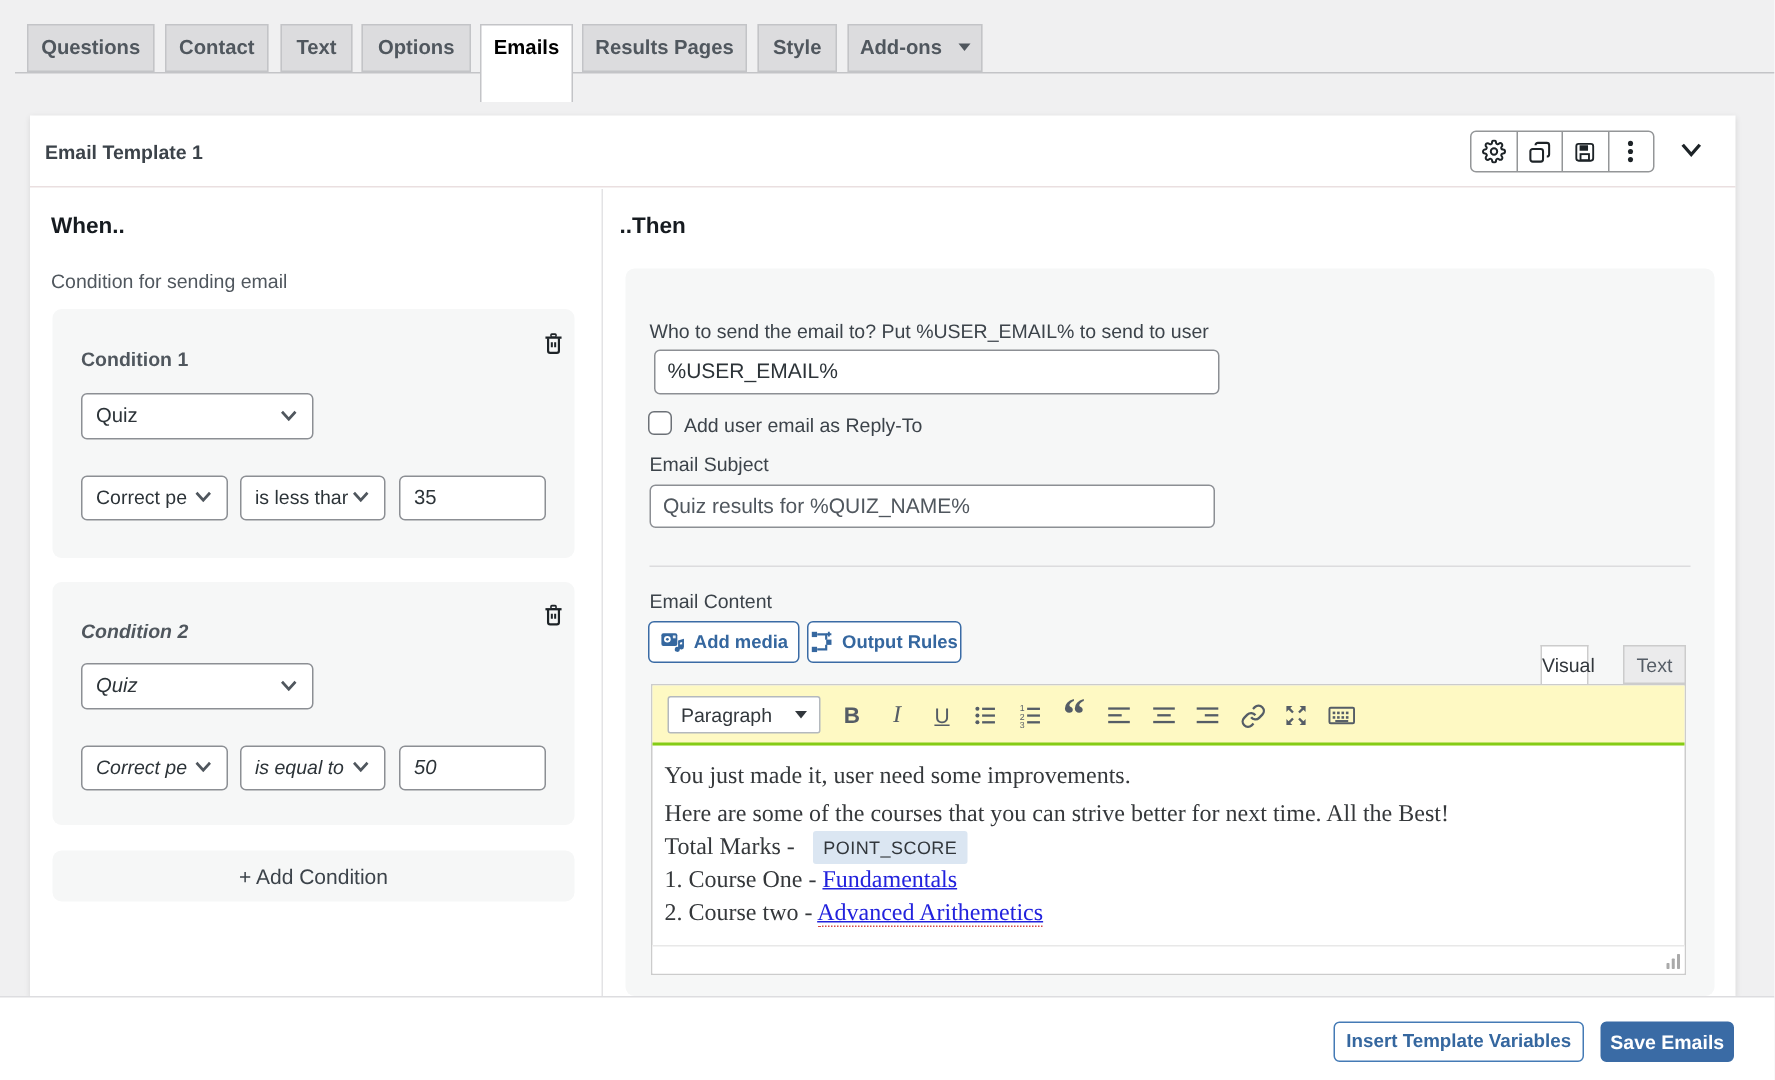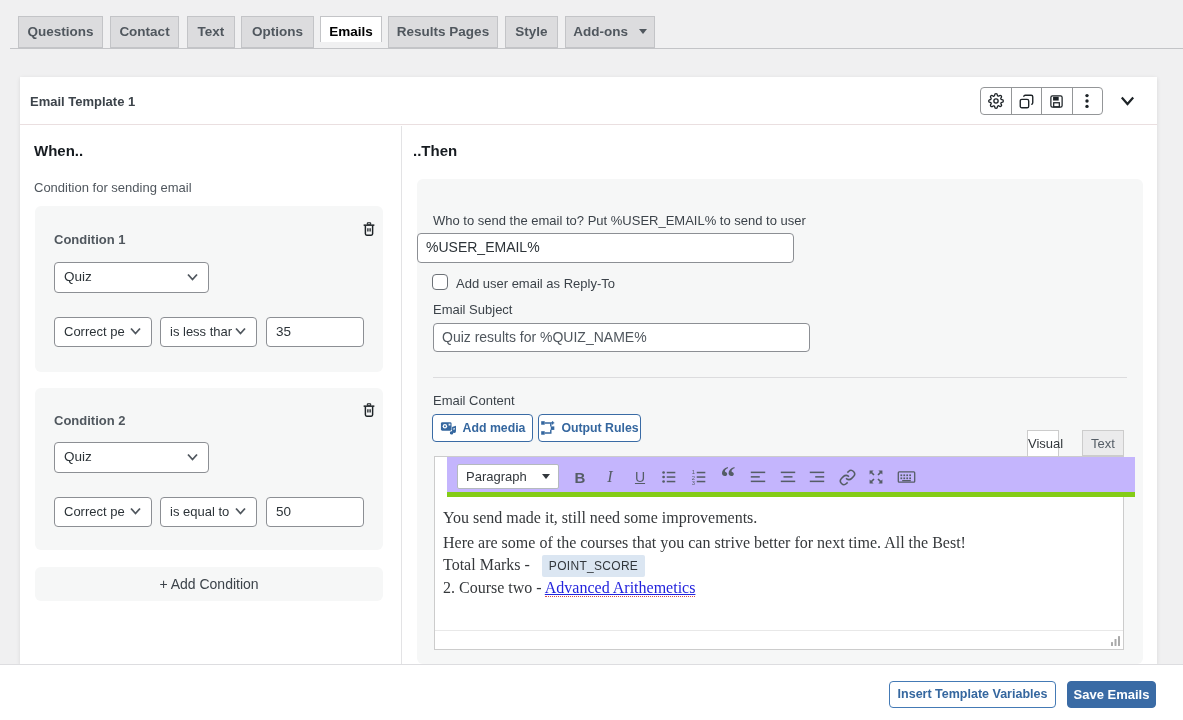--- a/index.html
+++ b/index.html
@@ -11,7 +11,7 @@
 .tabline { position:absolute; top:48px; left:10px; right:0; height:1px; background:#c3c4c7; }
 .tab { position:absolute; top:16px; height:32px; background:#dcdcde; border:1px solid #c3c4c7;
   color:#50575e; font-size:13.5px; font-weight:700; text-align:center; line-height:30px; }
-.tab.active { background:#fff; color:#000; height:26px; border-bottom:none; z-index:2; }
+.tab.active { background:#fff; color:#000; height:52px; border-bottom:none; z-index:2; }
 .caret-down { display:inline-block; width:0; height:0; border-left:4px solid transparent; border-right:4px solid transparent; border-top:5px solid #50575e; margin-left:7px; vertical-align:middle; margin-top:-2px;}
 
 

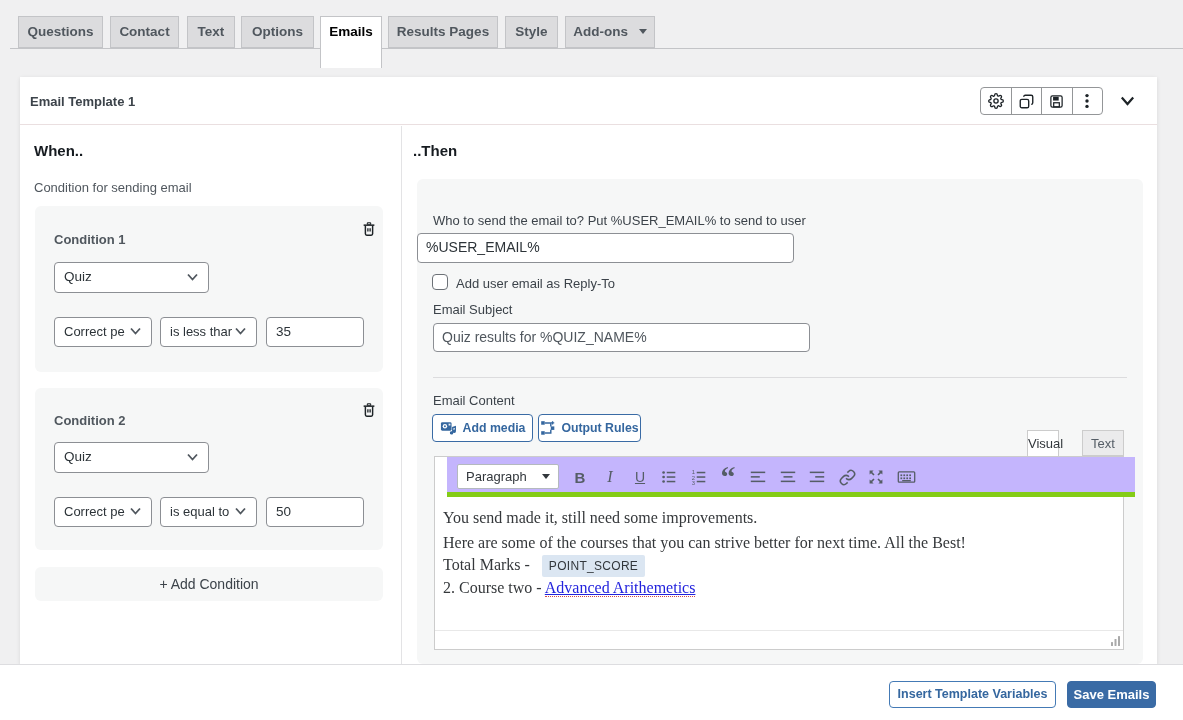--- a/index.html
+++ b/index.html
@@ -161,7 +161,7 @@
     <h2 class="cap" style="position:absolute; left:393px; top:65px;">..Then</h2>
     <div id="thenpanel">
       <div class="lab" style="left:16px; top:34px;">Who to send the email to? Put %USER_EMAIL% to send to user</div>
-      <div class="tinp" style="left:0; top:54px; width:377px; height:30px;">%USER_EMAIL%</div>
+      <div class="tinp" style="left:19px; top:54px; width:377px; height:30px;">%USER_EMAIL%</div>
       <div id="cbx" style="left:15px; top:95px;"></div>
       <div class="lab" style="left:39px; top:97px; font-size:13px; color:#3c434a;">Add user email as Reply-To</div>
       <div class="lab" style="left:16px; top:123px;">Email Subject</div>

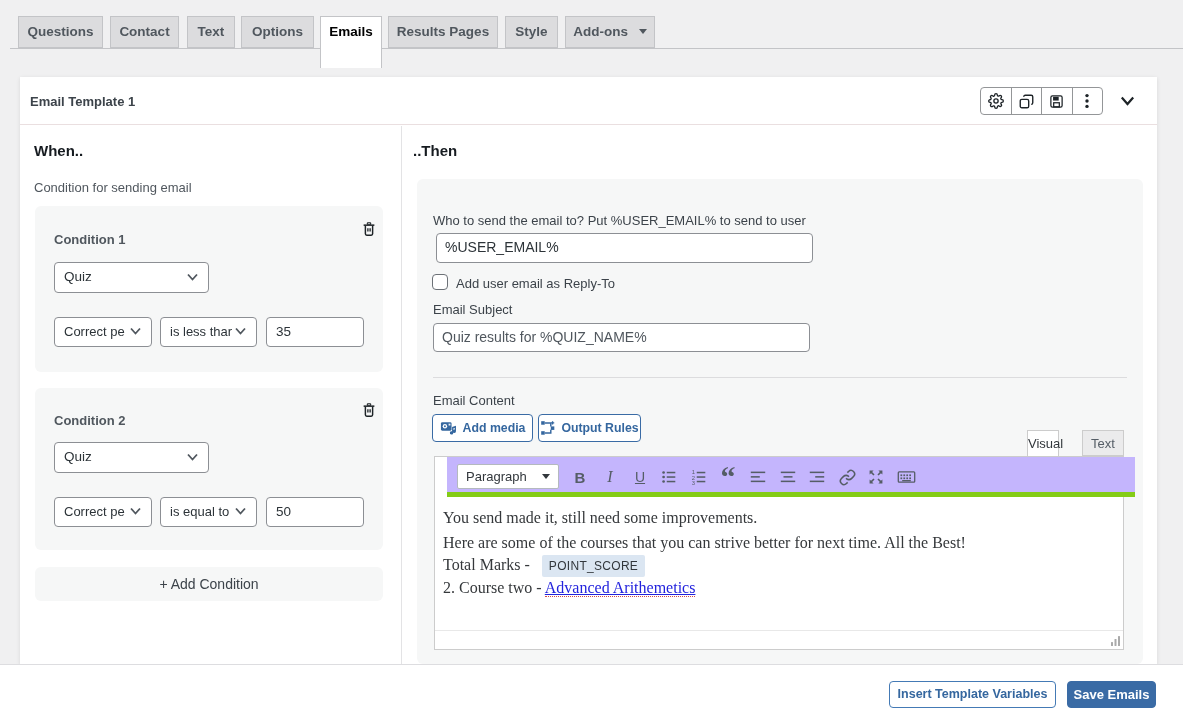--- a/index.html
+++ b/index.html
@@ -134,7 +134,7 @@
         <div class="inp" style="left:231px; top:111px; width:98px; height:30px;">35</div>
       </div>
 
-      <div class="card" id="card2" style="top:262px; height:162px;">
+      <div class="card" id="card2" style="top:262px; height:162px;font-style:italic;">
         <div class="cond-title" style="top:25px;">Condition 2</div>
         <div class="trash" style="left:327px; top:14px;"><svg width="14" height="16" viewBox="0 0 24 26" fill="none" stroke="#1d2327">
               <rect x="8.2" y="1.4" width="7.6" height="4.6" rx="1.9" fill="#1d2327" stroke="none"></rect>

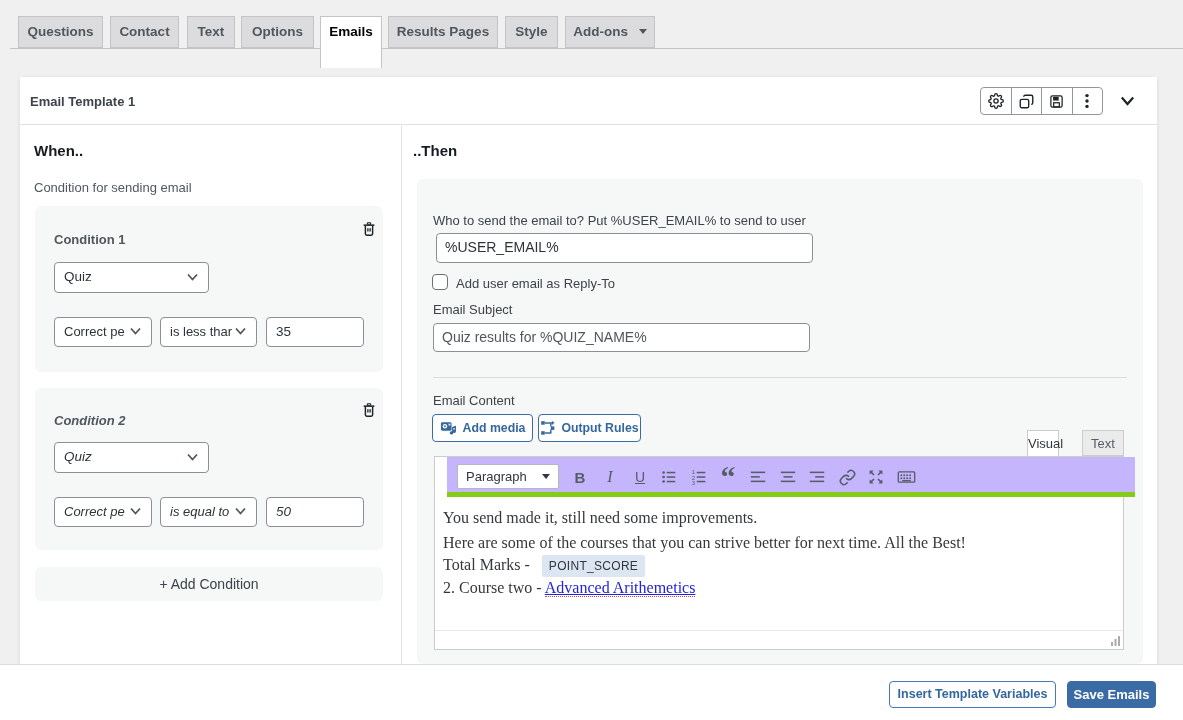--- a/index.html
+++ b/index.html
@@ -46,7 +46,7 @@
 
 #edtabs .etab { position:absolute; font-size:13px; height:26px; line-height:25px; text-align:center; }
 #editor { position:absolute; left:17px; top:277px; width:690px; height:194px; background:#fff; border:1px solid #ccc; }
-#etoolbar { position:absolute; left:12px; top:0; width:100%; height:40px; background:#c4b5fd; border-bottom:5px solid #84cc16; }
+#etoolbar { position:absolute; left:0; top:0; width:100%; height:40px; background:#fef9c3; border-bottom:2px solid #84cc16; }
 #para { position:absolute; left:10px; top:7px; width:102px; height:25px; background:#fff; border:1px solid #b4b9be; border-radius:2px; font-size:13px; color:#32373c; line-height:23px; padding-left:8px; }
 .ticon { position:absolute; top:0; height:40px; width:28px; display:flex; align-items:center; justify-content:center; color:#555d66; }
 #econtent { position:absolute; left:0; top:40px; width:100%; height:135px; font-family:"Liberation Serif", serif; font-size:16px; color:#35383b; padding:10px 8px 0 8px; line-height:22px; }

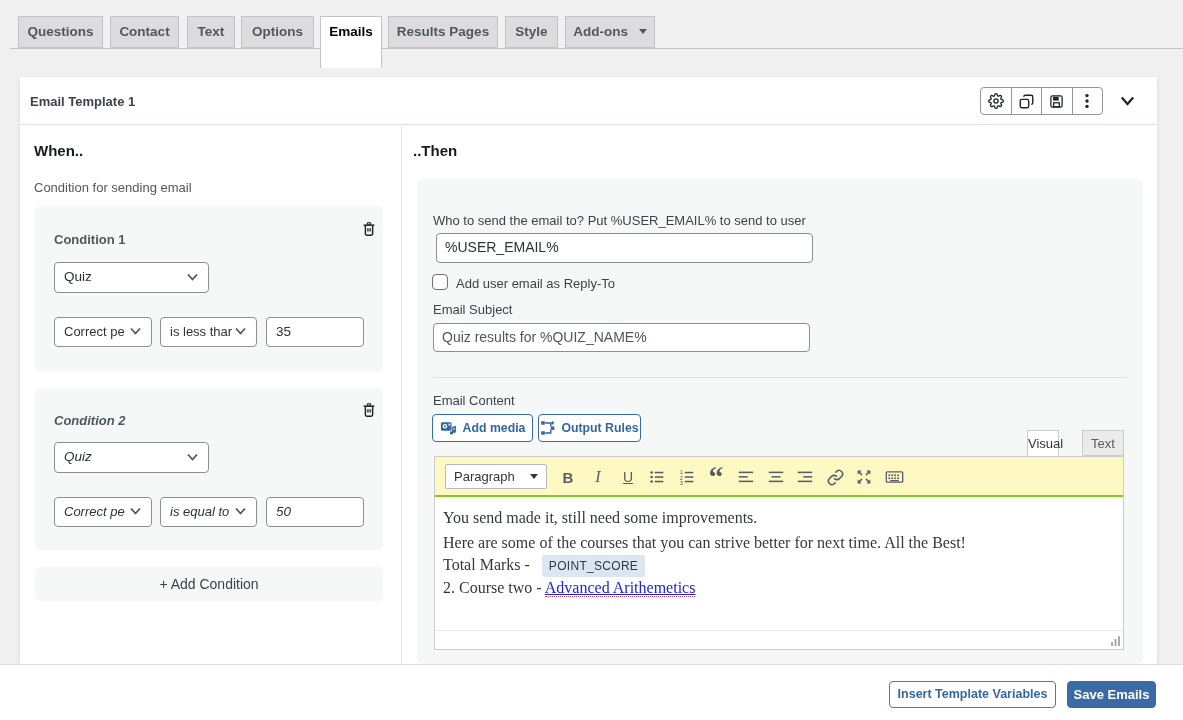--- a/index.html
+++ b/index.html
@@ -273,7 +273,7 @@
             </div>
         </div>
         <div id="econtent">
-          <div>You send made it, still need some improvements.</div>
+          <div>You just made it, user need some improvements.</div>
           <div style="margin-top:3px;">Here are some of the courses that you can strive better for next time. All the Best!</div>
           <div>Total Marks - <span class="chip">POINT_SCORE</span></div>
           <div>2. Course two - <a class="elink" style="border-bottom:1px dotted #d24a4a;">Advanced Arithemetics</a></div>

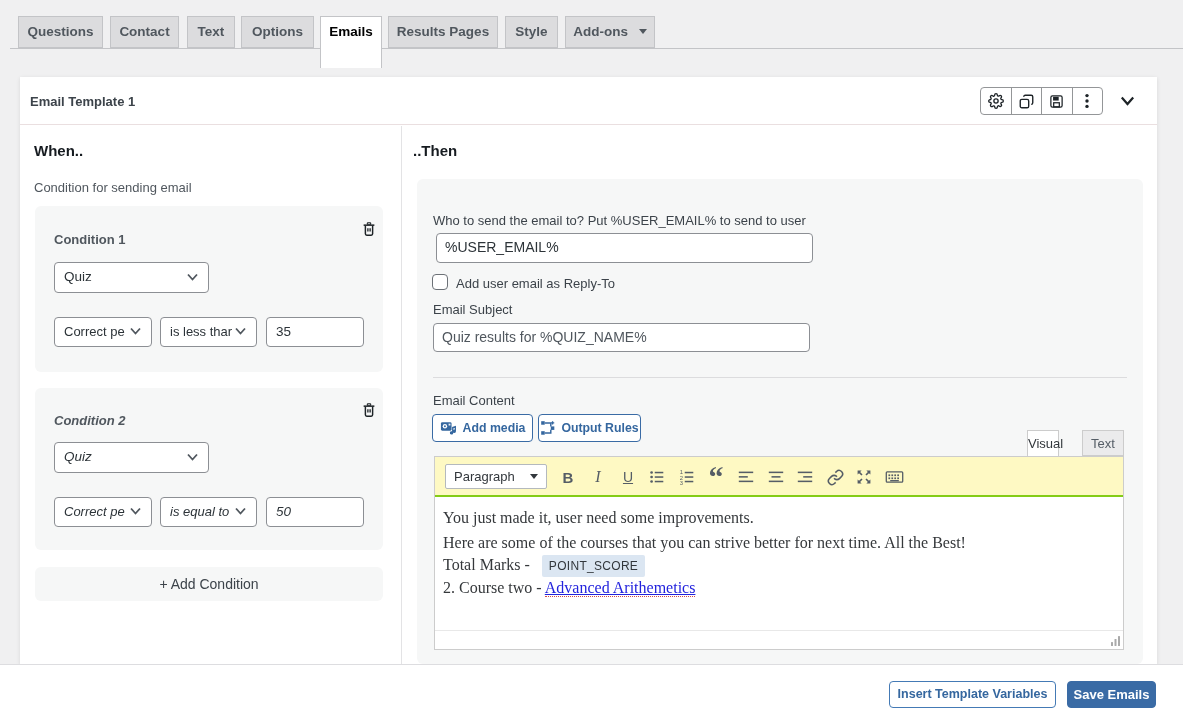--- a/index.html
+++ b/index.html
@@ -276,6 +276,7 @@
           <div>You just made it, user need some improvements.</div>
           <div style="margin-top:3px;">Here are some of the courses that you can strive better for next time. All the Best!</div>
           <div>Total Marks - <span class="chip">POINT_SCORE</span></div>
+          <div>1. Course One - <a class="elink">Fundamentals</a></div>
           <div>2. Course two - <a class="elink" style="border-bottom:1px dotted #d24a4a;">Advanced Arithemetics</a></div>
         </div>
         <div id="estatus">

